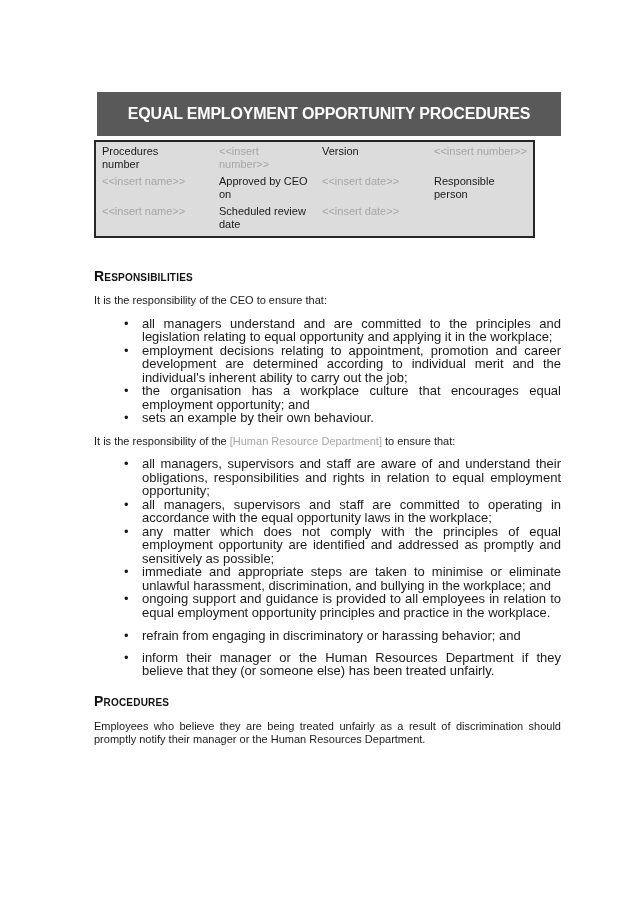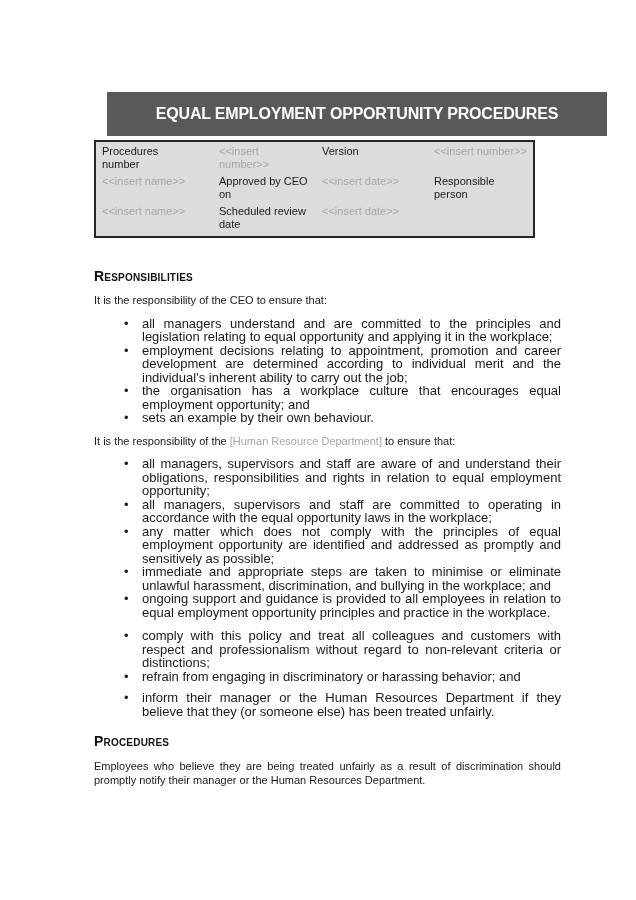--- a/index.html
+++ b/index.html
@@ -19,8 +19,8 @@
     width: 467px;
   }
   .title-banner {
-    margin-left: 13px;
-    width: 500px;
+    margin-left: 3px;
+    width: 464px;
     height: 44px;
     background: #595959;
     color: #ffffff;

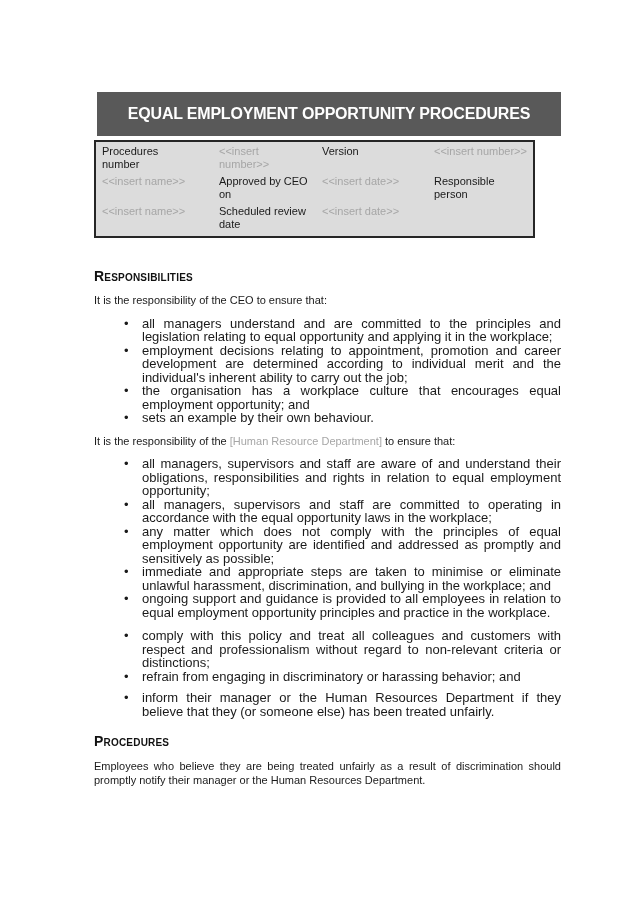--- a/index.html
+++ b/index.html
@@ -137,7 +137,6 @@
 
 
     <ul class="bullets">
-      <li>comply with this policy and treat all colleagues and customers with respect and professionalism without regard to non-relevant criteria or distinctions;</li>
       <li>refrain from engaging in discriminatory or harassing behavior; and</li>
       <li class="spaced">inform their manager or the Human Resources Department if they believe that they (or someone else) has been treated unfairly.</li>
     </ul>

